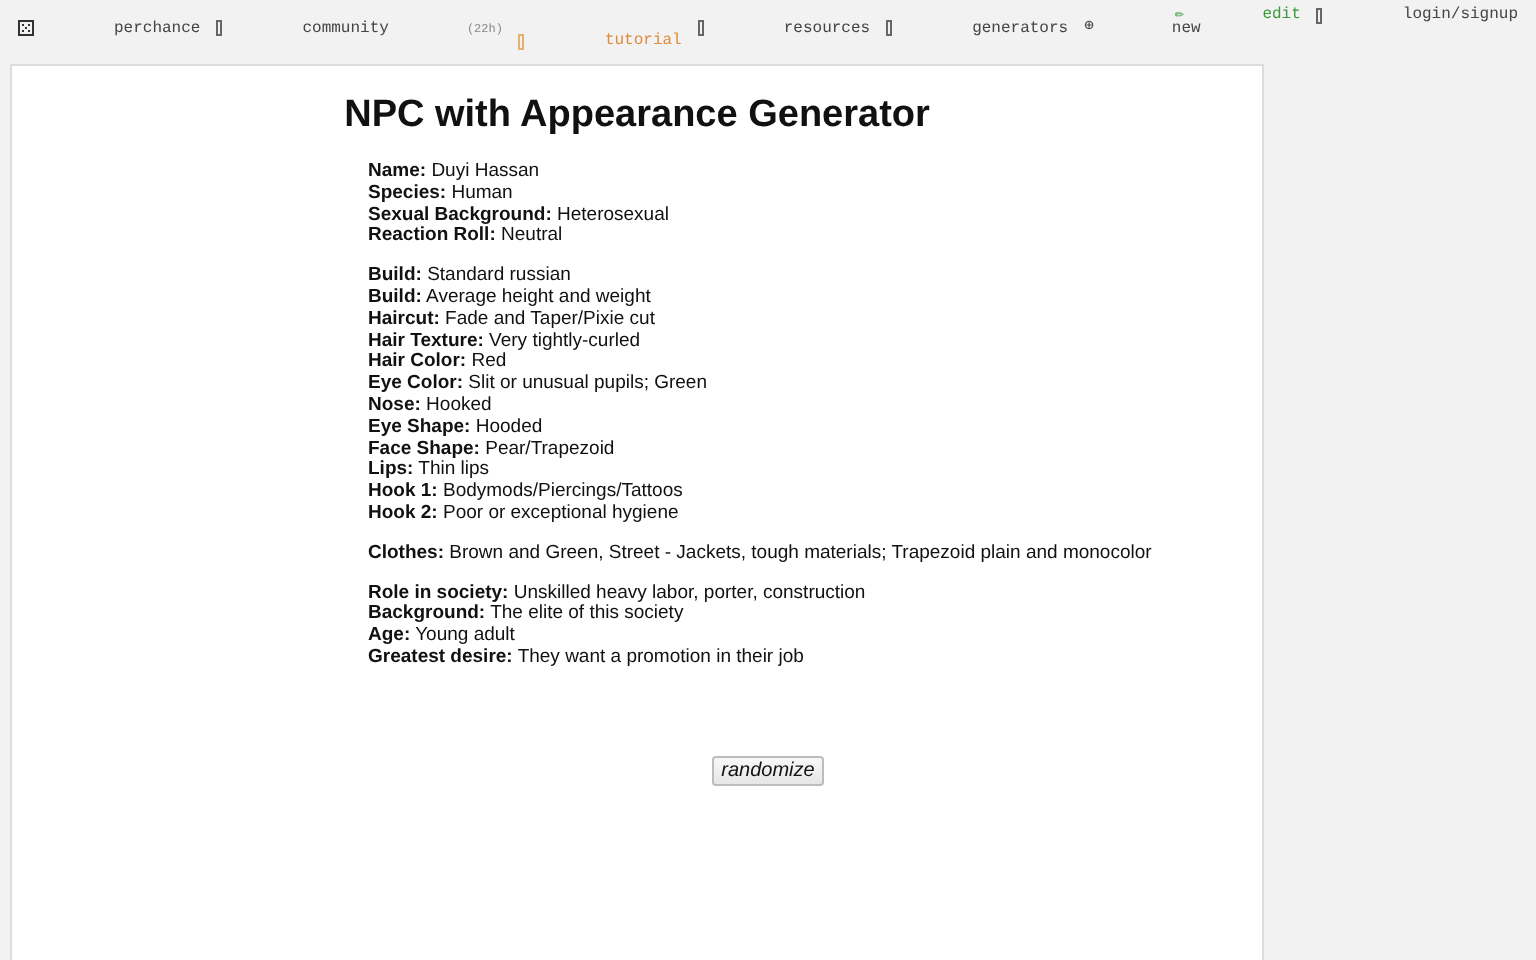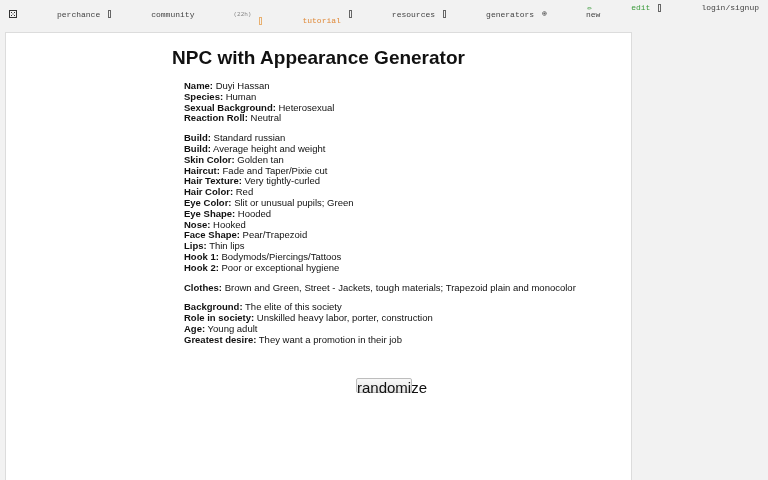--- a/index.html
+++ b/index.html
@@ -178,7 +178,6 @@
     <div class="group">
       <div class="row"><b>Build:</b> <span>Standard russian</span></div>
       <div class="row"><b>Build:</b> <span>Average height and weight</span></div>
-      <div class="row"><b>Skin Color:</b> <span>Golden tan</span></div>
       <div class="row"><b>Haircut:</b> <span>Fade and Taper/Pixie cut</span></div>
       <div class="row"><b>Hair Texture:</b> <span>Very tightly-curled</span></div>
       <div class="row"><b>Hair Color:</b> <span>Red</span></div>

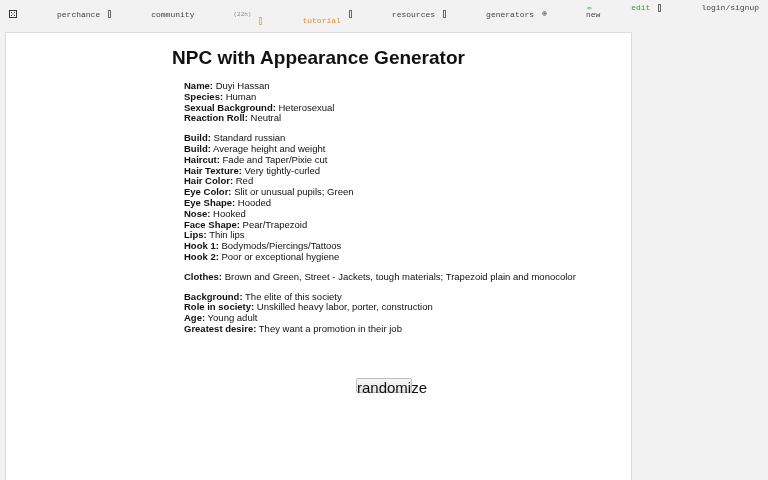--- a/index.html
+++ b/index.html
@@ -182,8 +182,8 @@
       <div class="row"><b>Hair Texture:</b> <span>Very tightly-curled</span></div>
       <div class="row"><b>Hair Color:</b> <span>Red</span></div>
       <div class="row"><b>Eye Color:</b> <span>Slit or unusual pupils; Green</span></div>
+      <div class="row"><b>Nose:</b> <span>Hooked</span></div>
       <div class="row"><b>Eye Shape:</b> <span>Hooded</span></div>
-      <div class="row"><b>Nose:</b> <span>Hooked</span></div>
       <div class="row"><b>Face Shape:</b> <span>Pear/Trapezoid</span></div>
       <div class="row"><b>Lips:</b> <span>Thin lips</span></div>
       <div class="row"><b>Hook 1:</b> <span>Bodymods/Piercings/Tattoos</span></div>

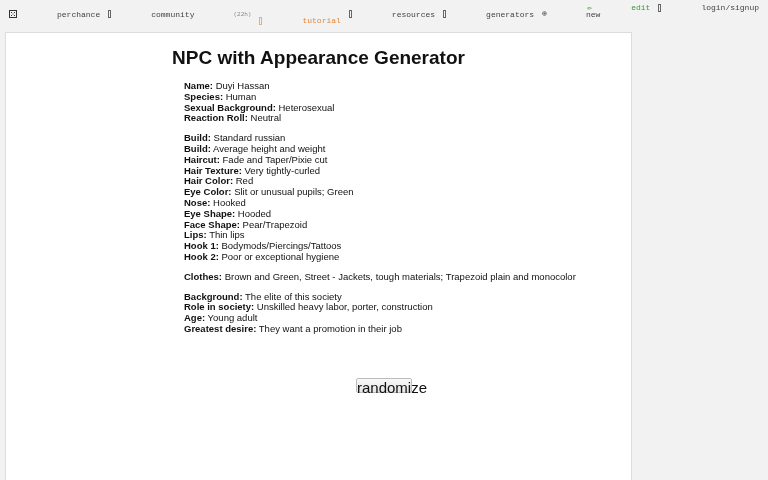--- a/index.html
+++ b/index.html
@@ -195,8 +195,8 @@
     </div>
 
     <div class="group">
+      <div class="row"><b>Role in society:</b> <span>Unskilled heavy labor, porter, construction</span></div>
       <div class="row"><b>Background:</b> <span>The elite of this society</span></div>
-      <div class="row"><b>Role in society:</b> <span>Unskilled heavy labor, porter, construction</span></div>
       <div class="row"><b>Age:</b> <span>Young adult</span></div>
       <div class="row"><b>Greatest desire:</b> <span>They want a promotion in their job</span></div>
     </div>

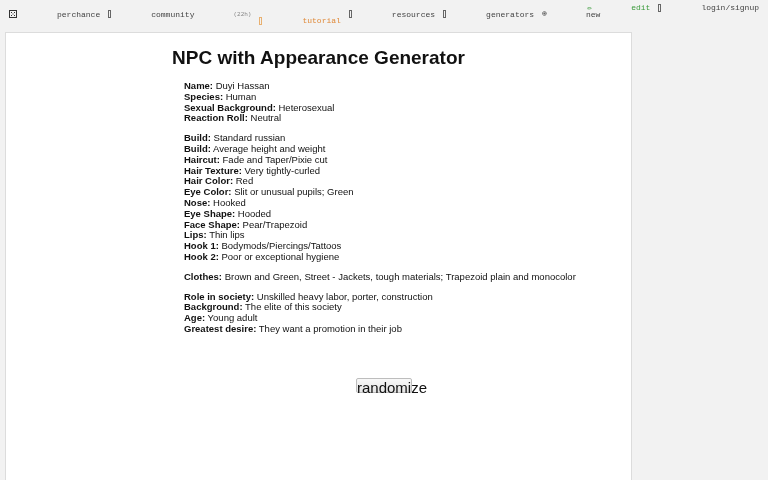--- a/index.html
+++ b/index.html
@@ -112,13 +112,14 @@
       width: 56px;
       height: 15px;
       font-family: "Liberation Sans", sans-serif;
-      font-size: 15px;
+      font-size: 10px;
       color: #111;
       background: linear-gradient(#f8f8f8, #e6e6e6);
       border: 1px solid #bdbdbd;
       border-radius: 2px;
       padding: 0;
       cursor: pointer;
+      font-style: italic;
     }
   </style>
 </head>

